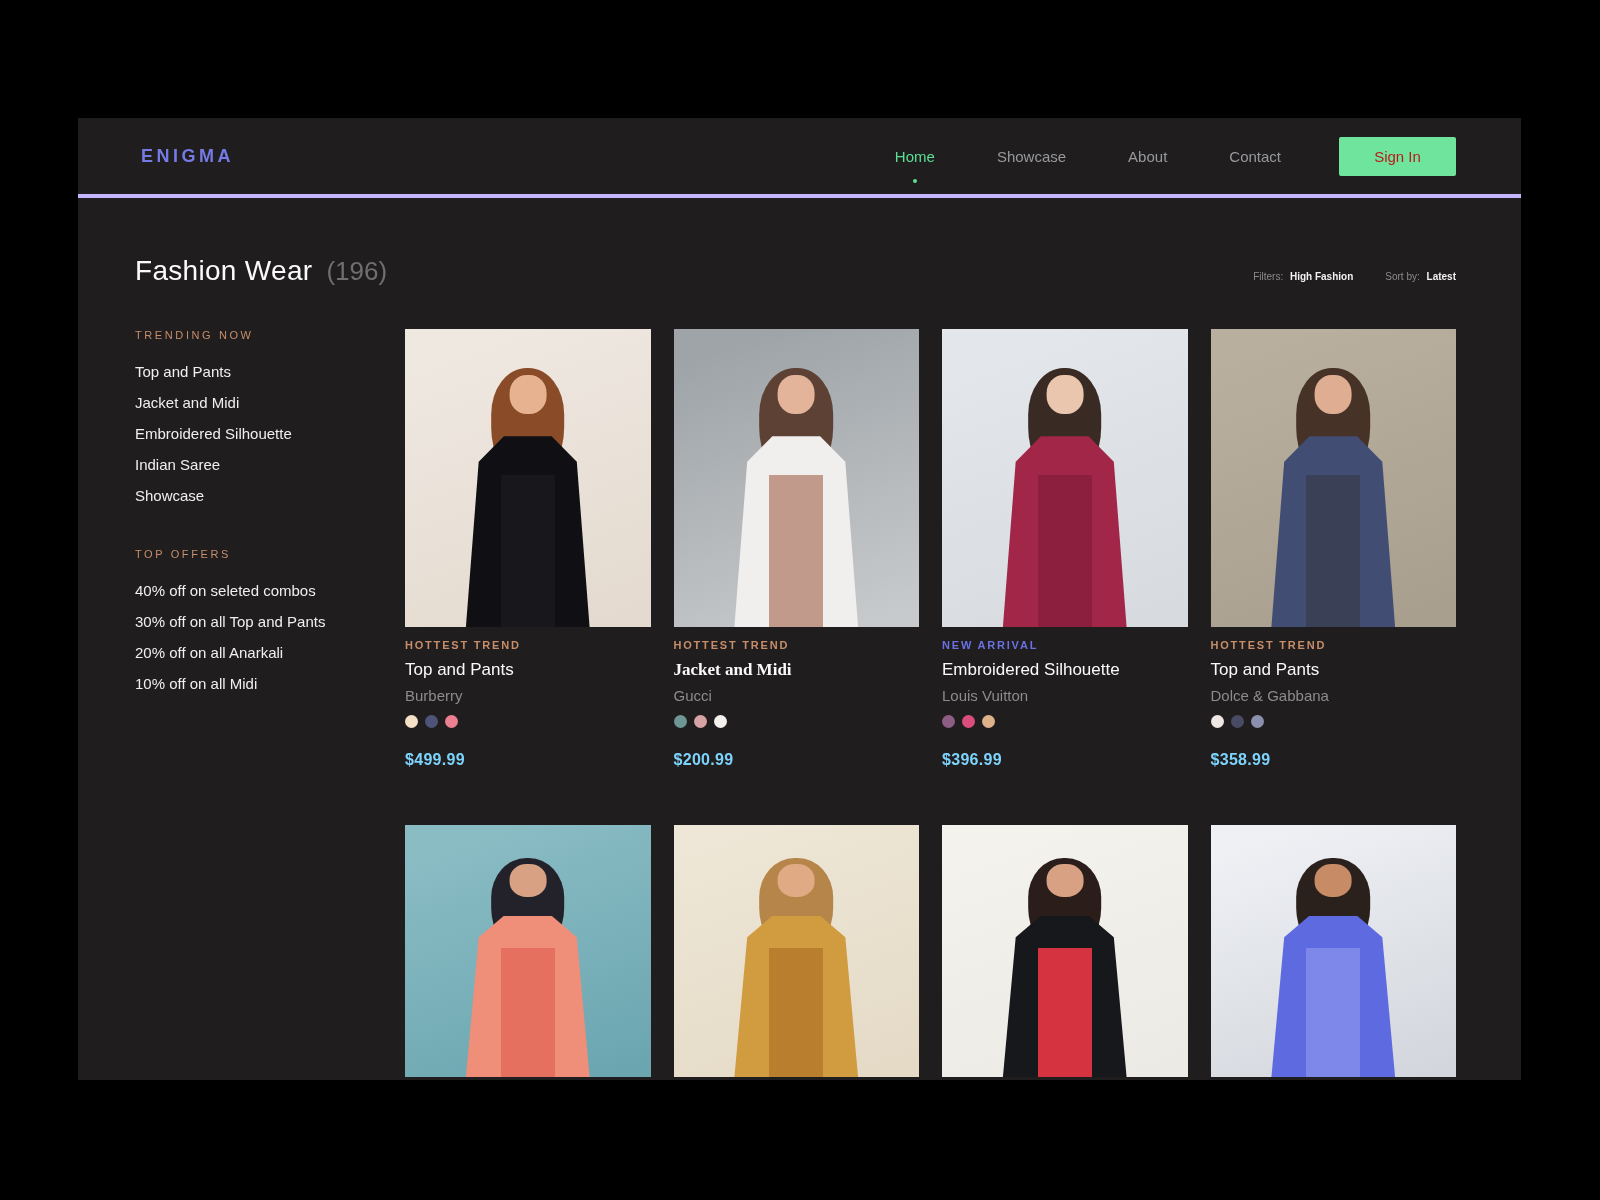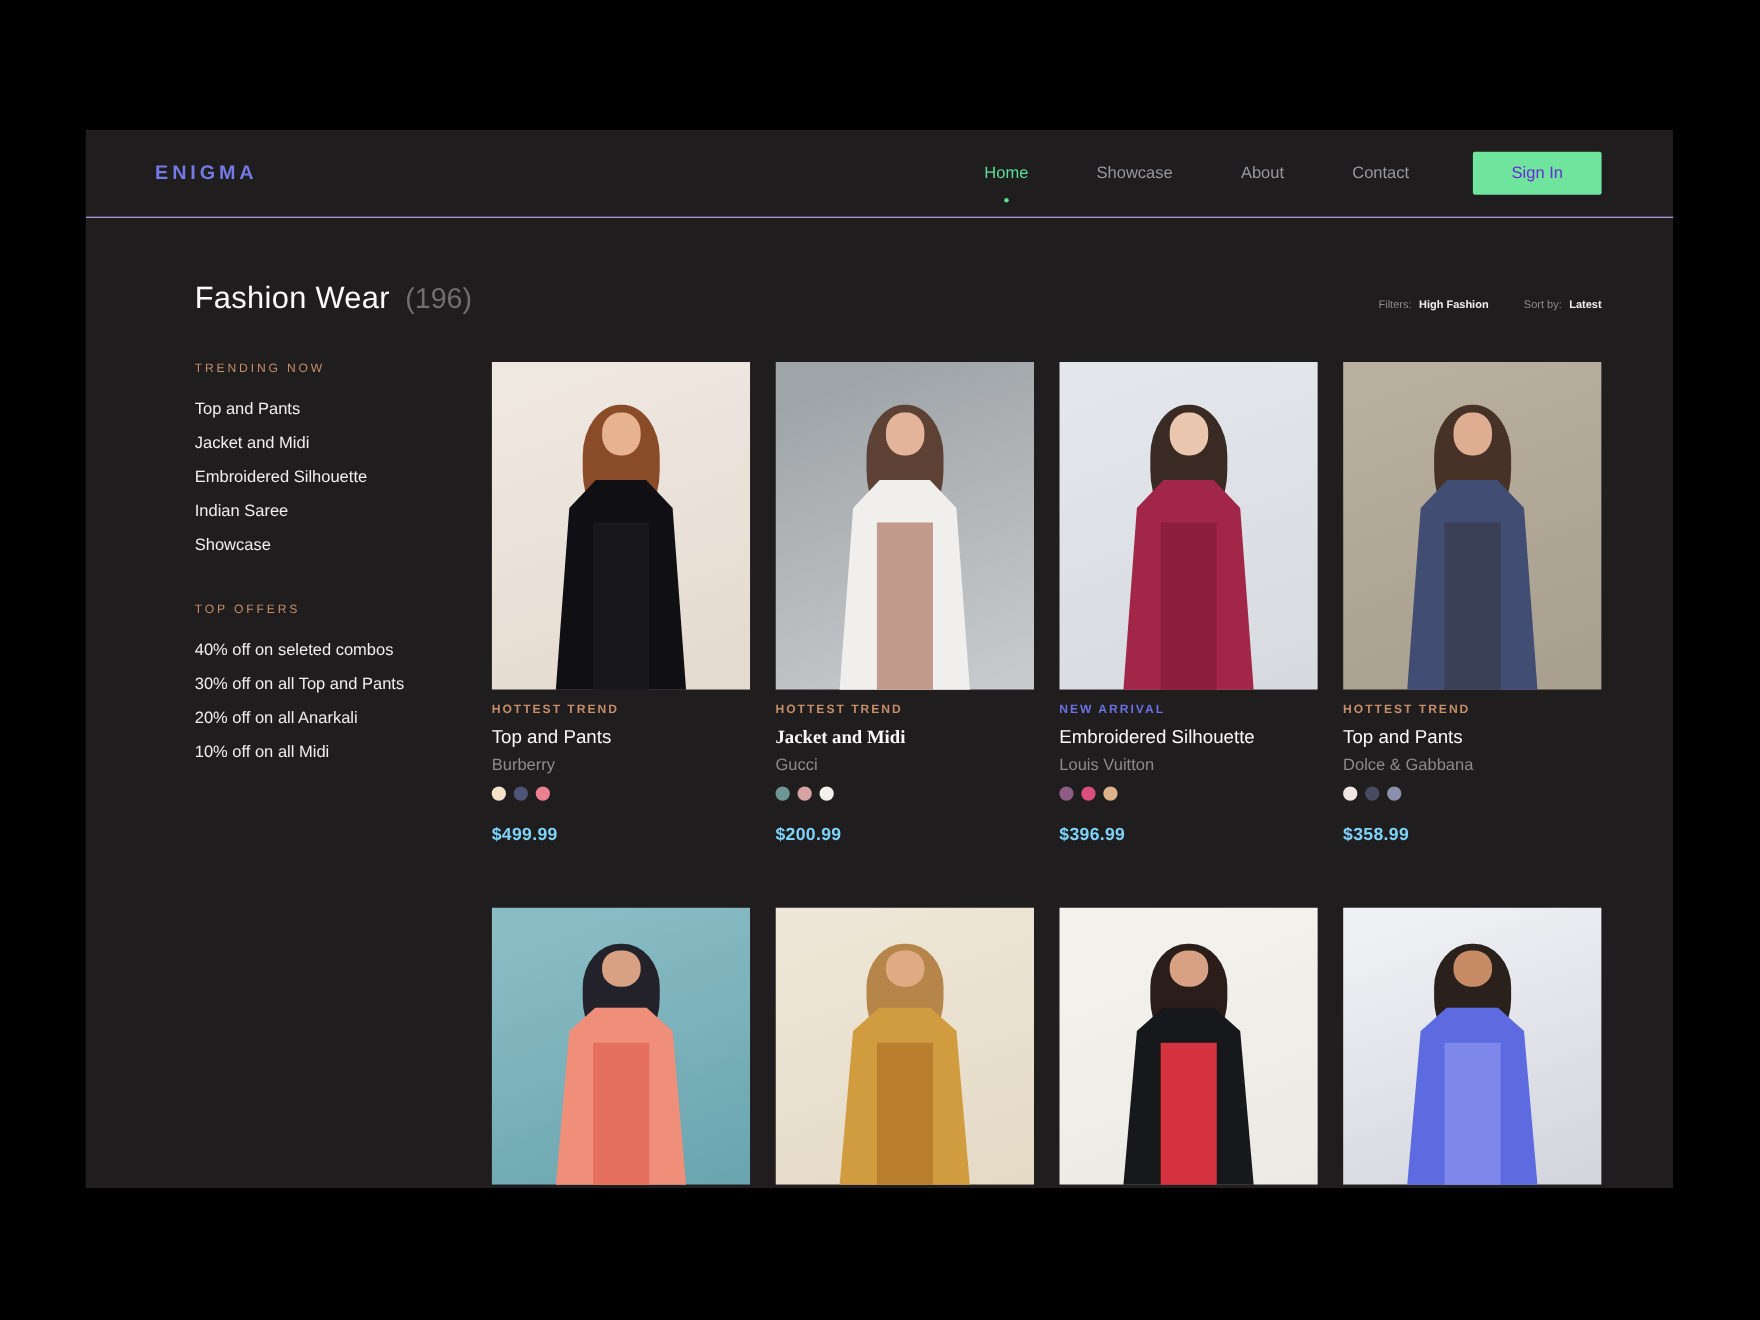--- a/index.html
+++ b/index.html
@@ -11,7 +11,7 @@
 
   
   .header { height:80px; display:flex; align-items:center; padding:0 65px 0 63px;
-            border-bottom:1px solid #c4b5fd; }
+            border-bottom:4px solid #c4b5fd; }
   .logo { font-size:18px; font-weight:bold; letter-spacing:3.5px; color:#757ae6;
           margin-right:auto; }
   .nav { display:flex; gap:62px; align-items:center; margin-right:58px; }

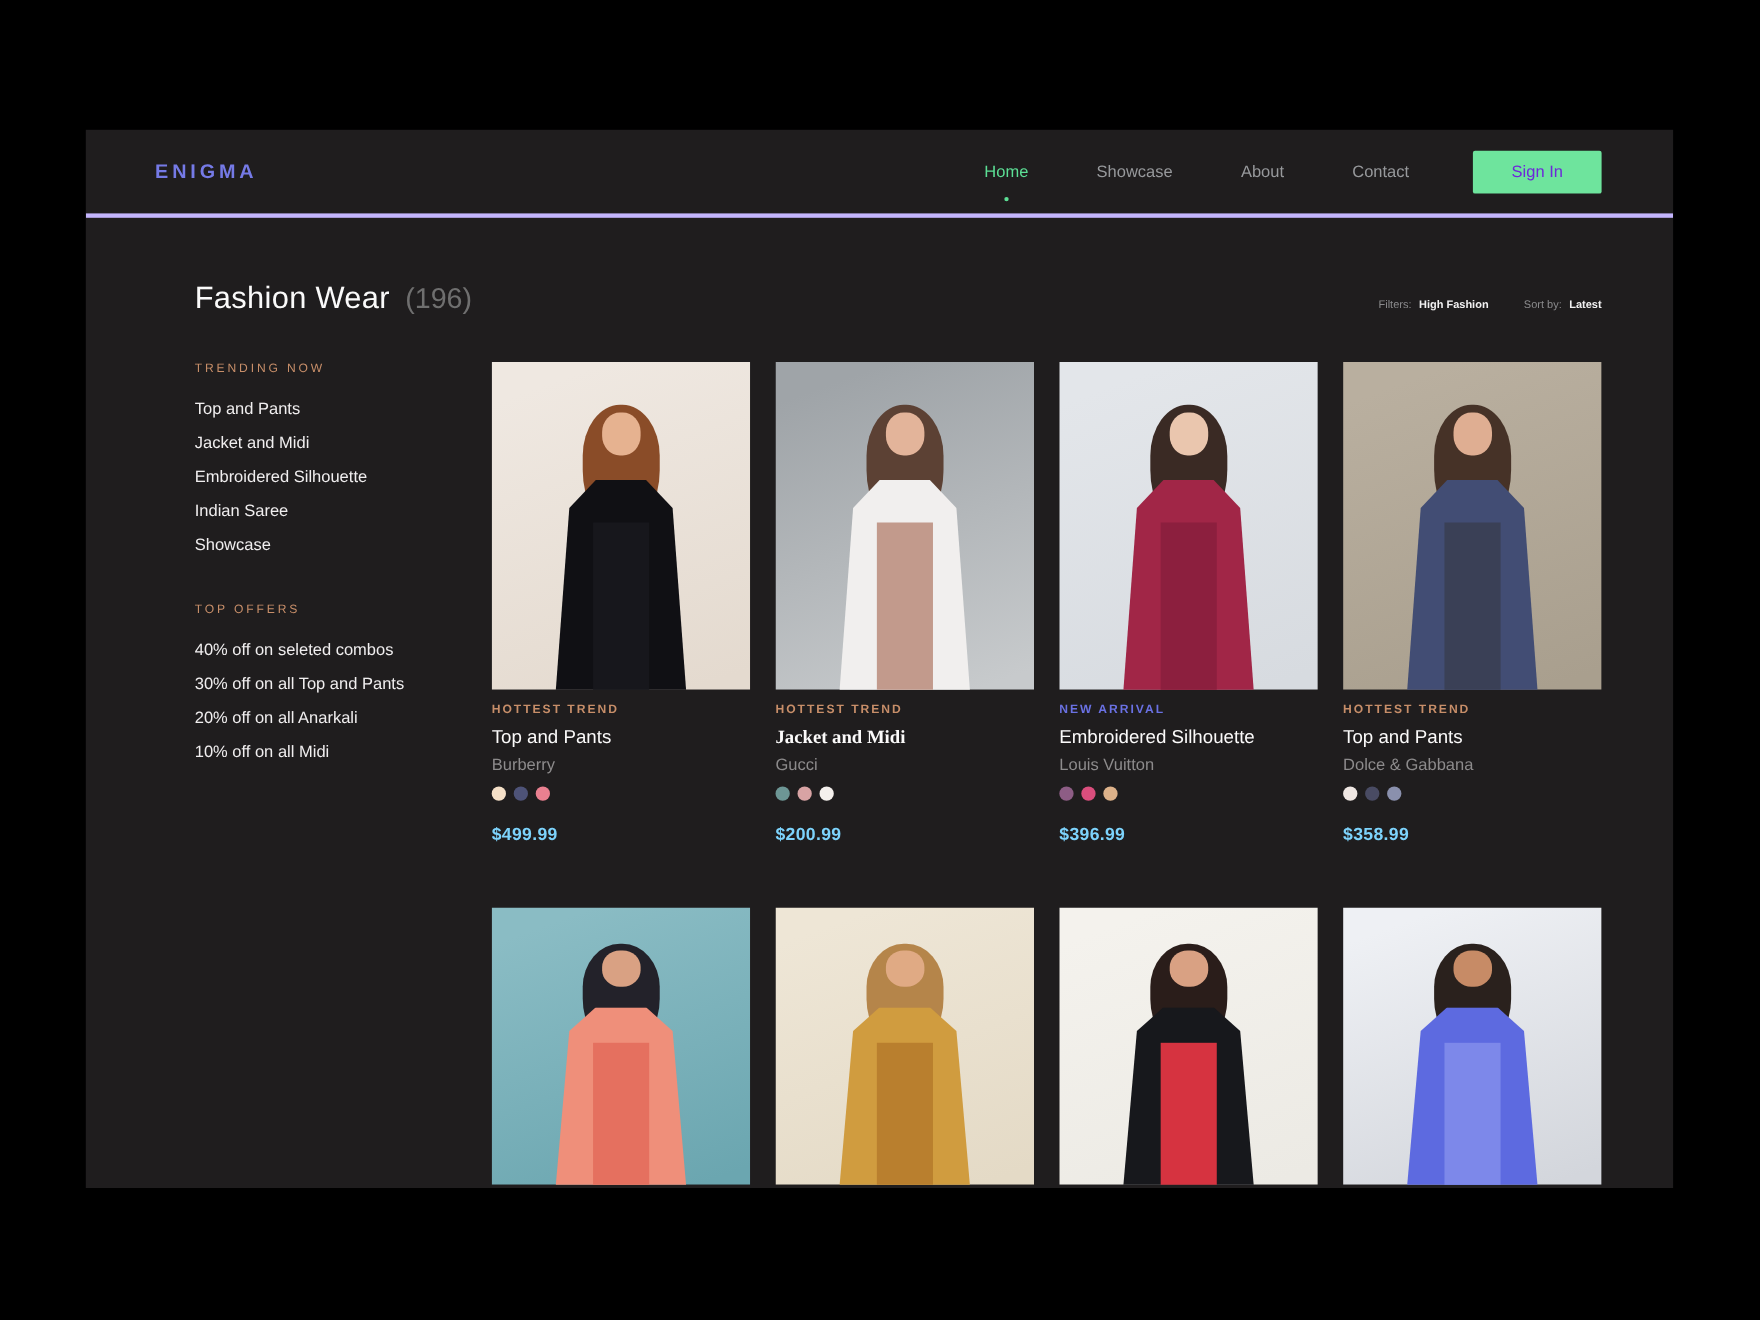--- a/index.html
+++ b/index.html
@@ -22,7 +22,7 @@
              bottom:-18px; width:4px; height:4px; border-radius:50%; background:#5cdf95; }
   .nav-item.active .nav-dot { display:block; }
   .signin { width:117px; height:39px; background:#6ee49d; border:none; border-radius:2px;
-            font-size:15px; color:#6d28d9; cursor:pointer;
+            font-size:15px; color:#b91c1c; cursor:pointer;
             font-family:"Liberation Sans","DejaVu Sans",sans-serif; }
 
   

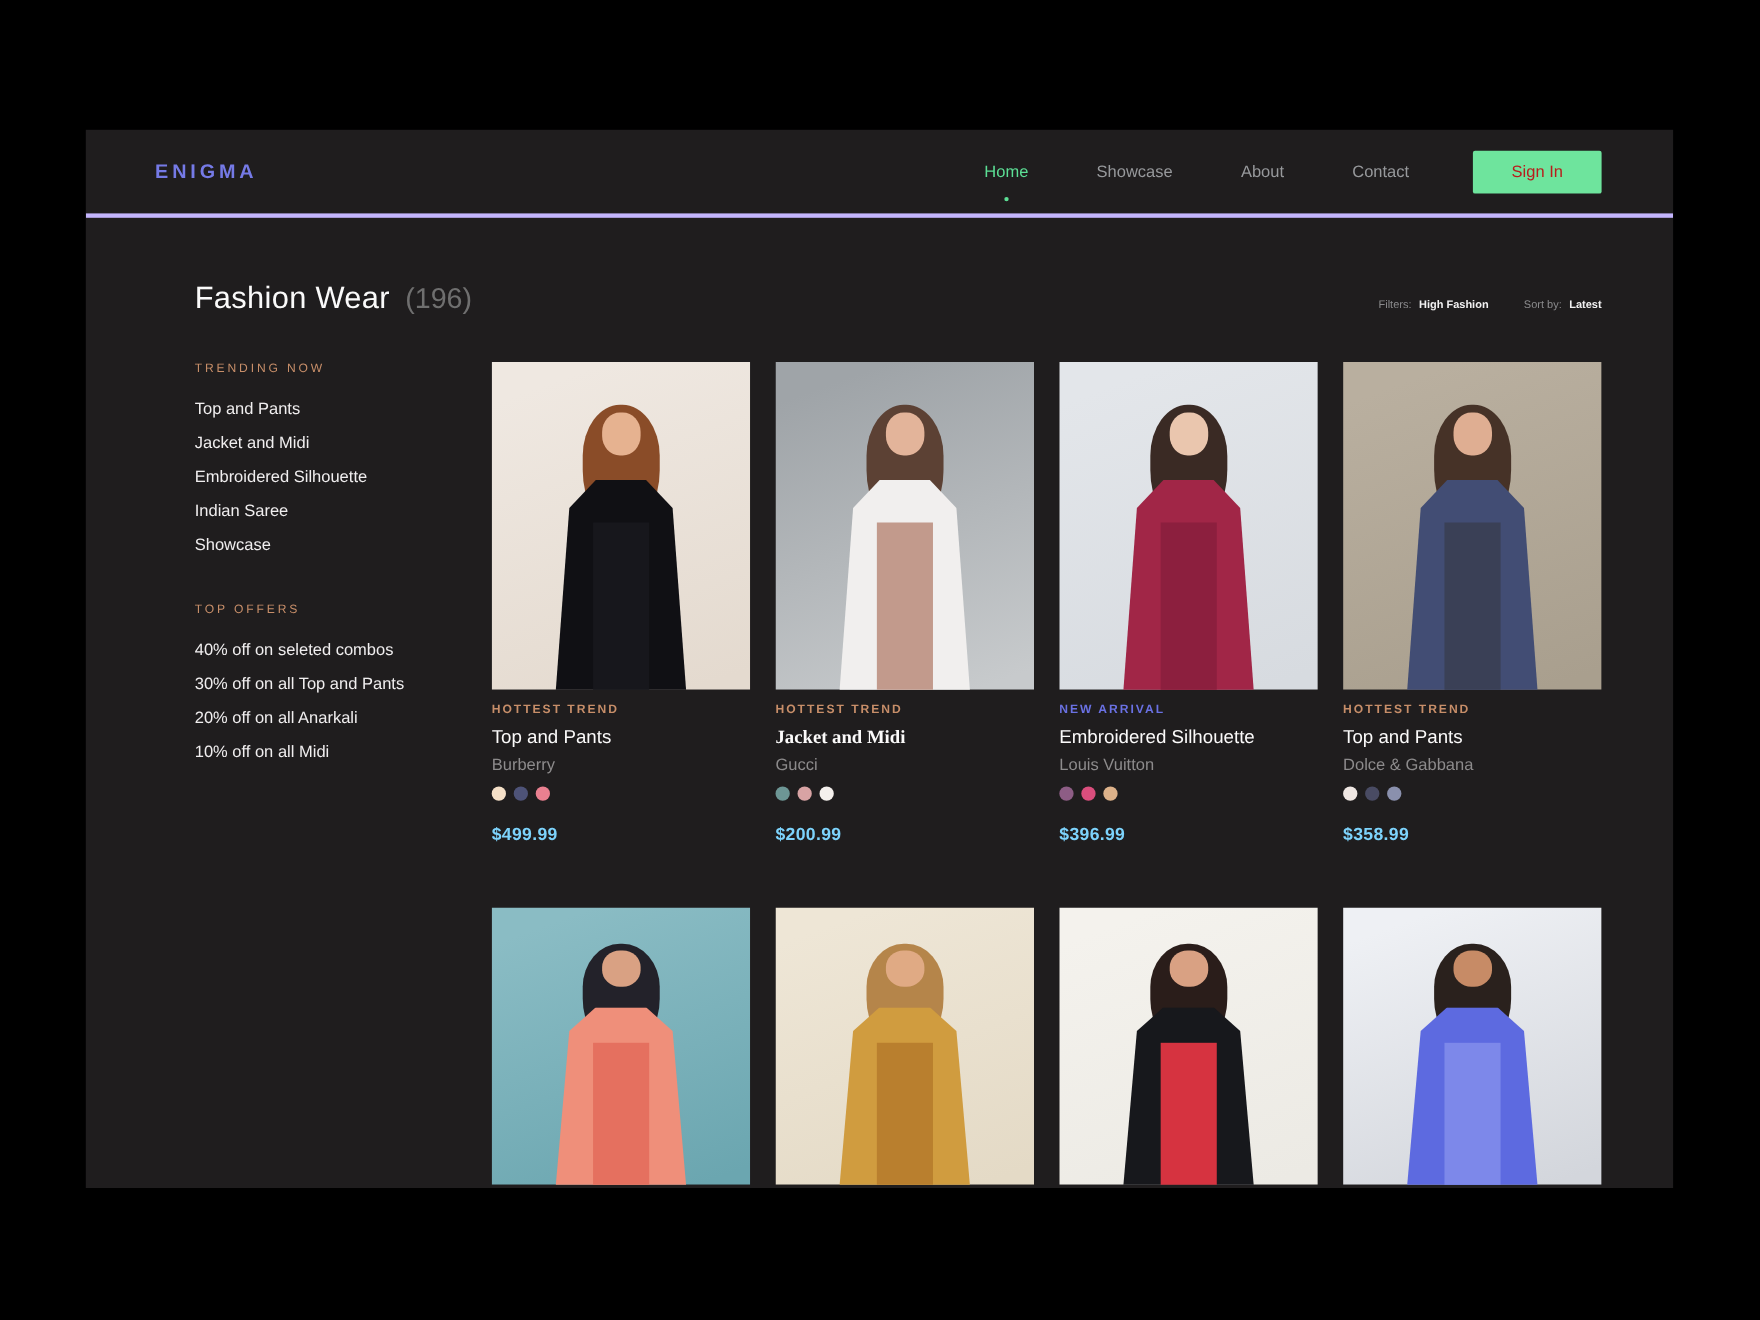--- a/index.html
+++ b/index.html
@@ -26,7 +26,7 @@
             font-family:"Liberation Sans","DejaVu Sans",sans-serif; }
 
   
-  .main { padding:0 65px 0 99px; }
+  .main { padding:0 65px 0 57px; }
   .title-row { margin-top:57px; display:flex; align-items:baseline; }
   .page-title { font-size:28px; font-weight:500; color:#fafafa; letter-spacing:.3px; }
   .page-count { font-size:26px; color:#6f6f6f; margin-left:14px; font-weight:400; }

